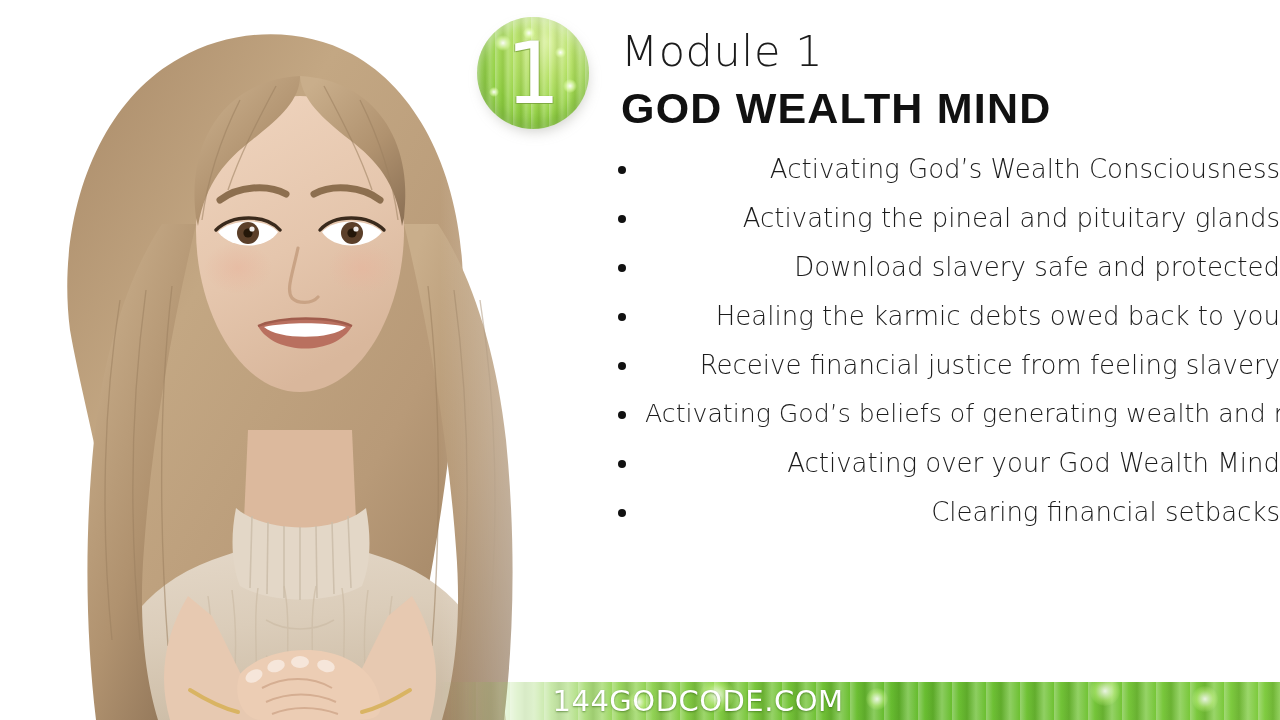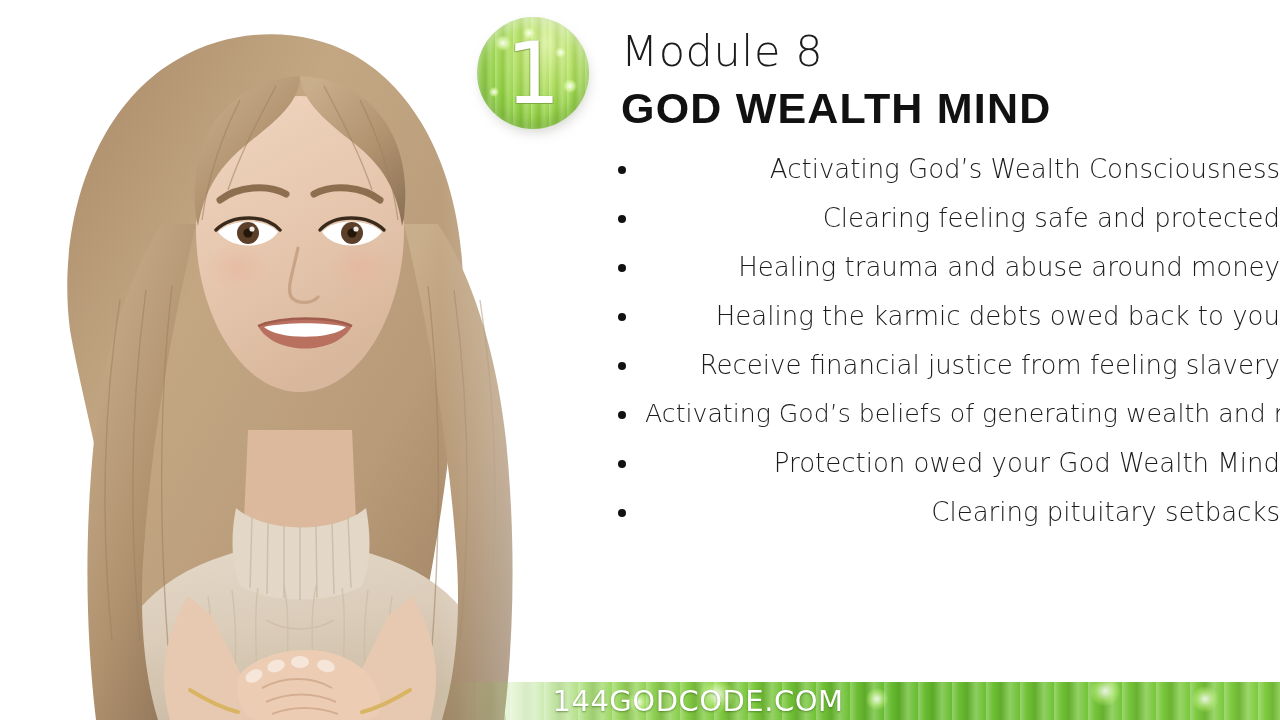--- a/index.html
+++ b/index.html
@@ -384,7 +384,7 @@
       <div class="badge-num">1</div>
     </div>
 
-    <div class="module-label">Module 8</div>
+    <div class="module-label">Module 1</div>
     <div class="module-title">GOD WEALTH MIND</div>
 
     <ul class="bullets">

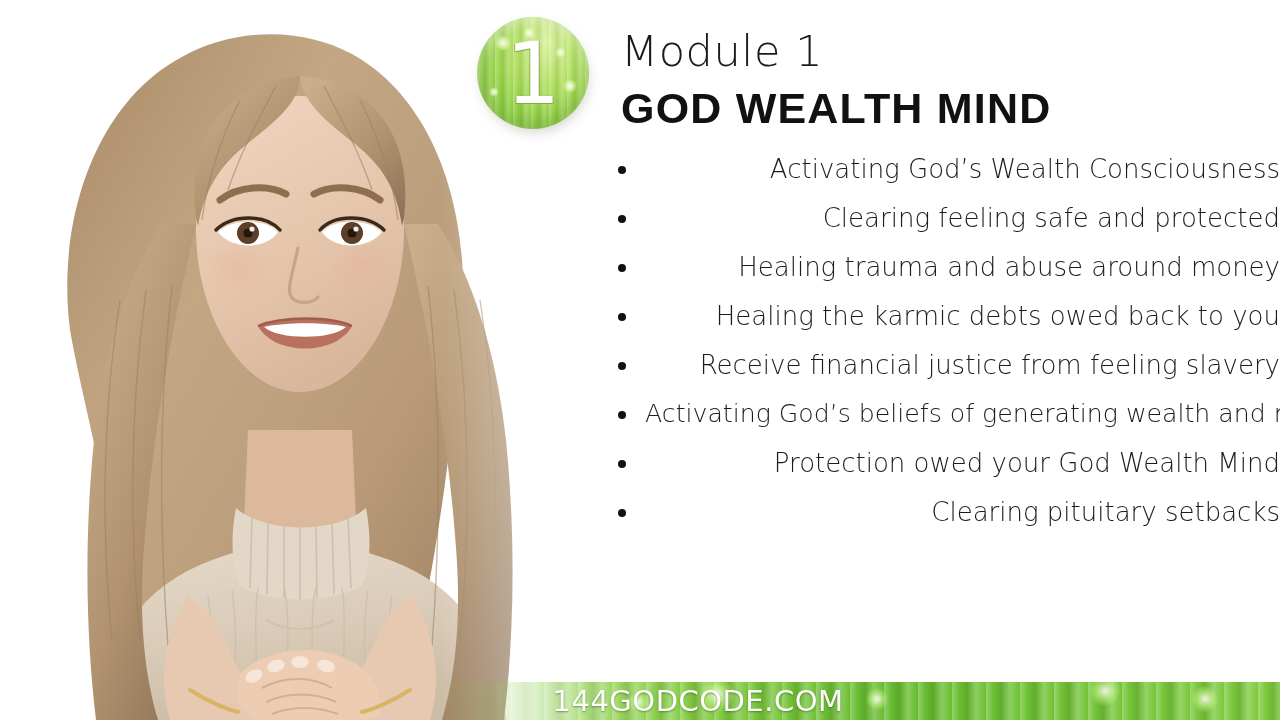--- a/index.html
+++ b/index.html
@@ -389,6 +389,7 @@
 
     <ul class="bullets">
       <li class="bullet">Activating God’s Wealth Consciousness</li>
+      <li class="bullet">Activating the pineal and pituitary glands</li>
       <li class="bullet">Clearing feeling safe and protected</li>
       <li class="bullet">Healing trauma and abuse around money</li>
       <li class="bullet">Healing the karmic debts owed back to you</li>

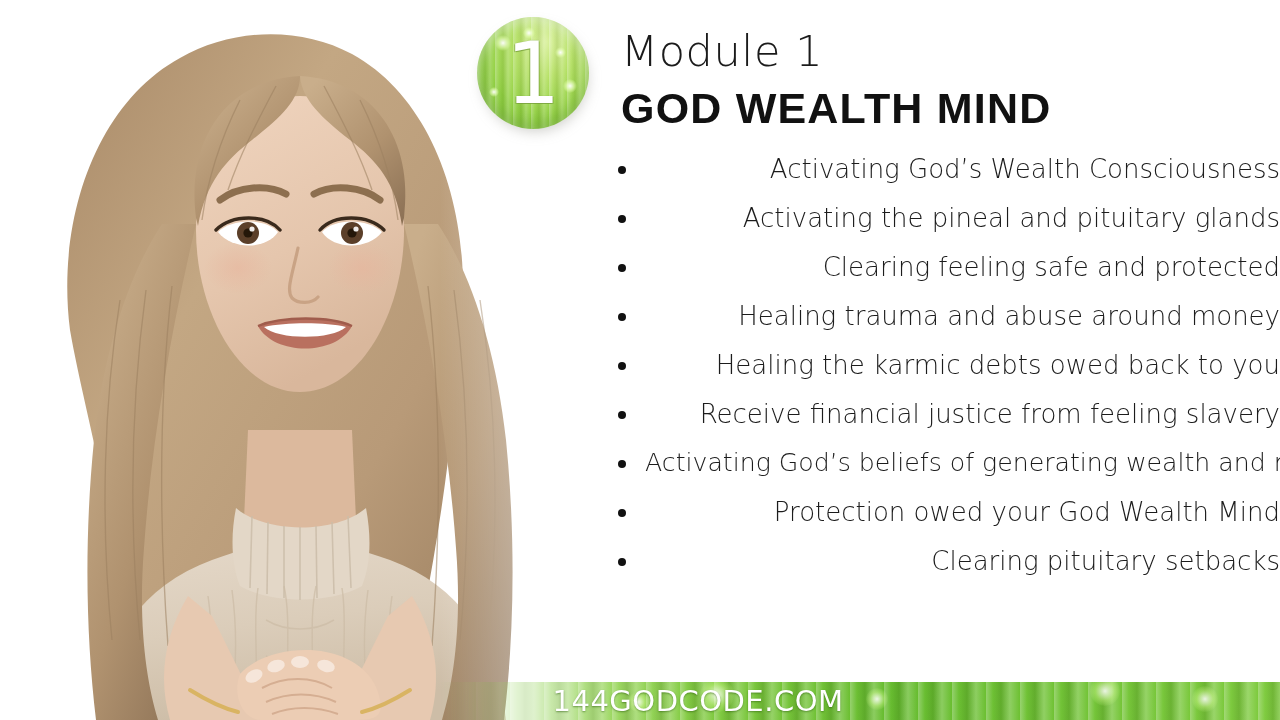--- a/index.html
+++ b/index.html
@@ -390,7 +390,7 @@
     <ul class="bullets">
       <li class="bullet">Activating God’s Wealth Consciousness</li>
       <li class="bullet">Activating the pineal and pituitary glands</li>
-      <li class="bullet">Clearing feeling safe and protected</li>
+      <li class="bullet">Download slavery safe and protected</li>
       <li class="bullet">Healing trauma and abuse around money</li>
       <li class="bullet">Healing the karmic debts owed back to you</li>
       <li class="bullet">Receive financial justice from feeling slavery</li>

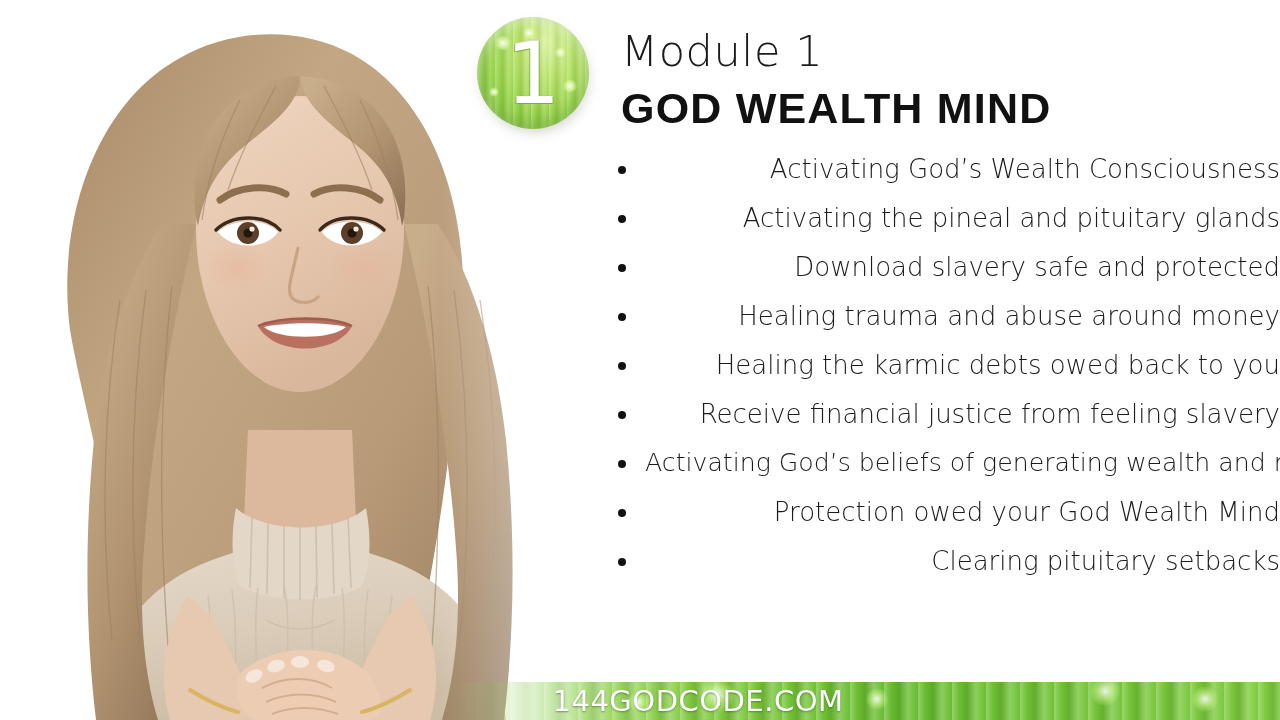--- a/index.html
+++ b/index.html
@@ -391,7 +391,6 @@
       <li class="bullet">Activating God’s Wealth Consciousness</li>
       <li class="bullet">Activating the pineal and pituitary glands</li>
       <li class="bullet">Download slavery safe and protected</li>
-      <li class="bullet">Healing trauma and abuse around money</li>
       <li class="bullet">Healing the karmic debts owed back to you</li>
       <li class="bullet">Receive financial justice from feeling slavery</li>
       <li class="bullet wide">Activating God’s beliefs of generating wealth and money</li>

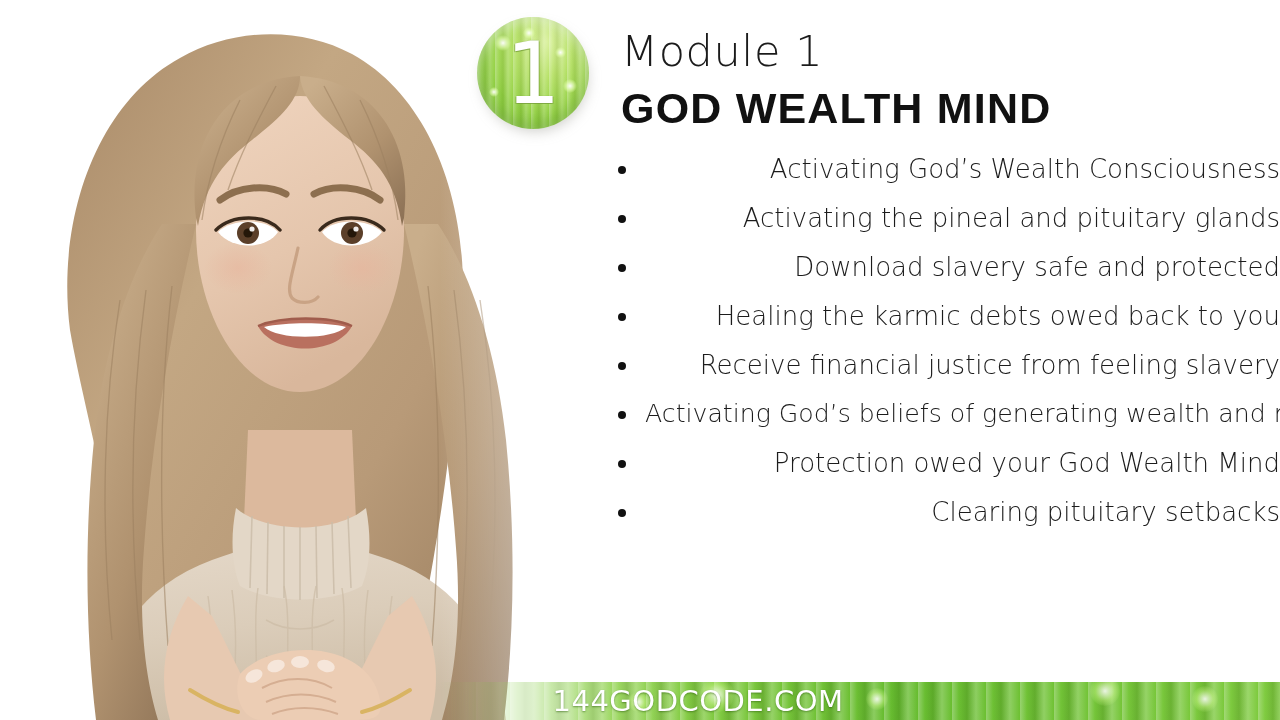--- a/index.html
+++ b/index.html
@@ -394,7 +394,7 @@
       <li class="bullet">Healing the karmic debts owed back to you</li>
       <li class="bullet">Receive financial justice from feeling slavery</li>
       <li class="bullet wide">Activating God’s beliefs of generating wealth and money</li>
-      <li class="bullet">Protection owed your God Wealth Mind</li>
+      <li class="bullet">Activating over your God Wealth Mind</li>
       <li class="bullet">Clearing pituitary setbacks</li>
     </ul>
   </div>

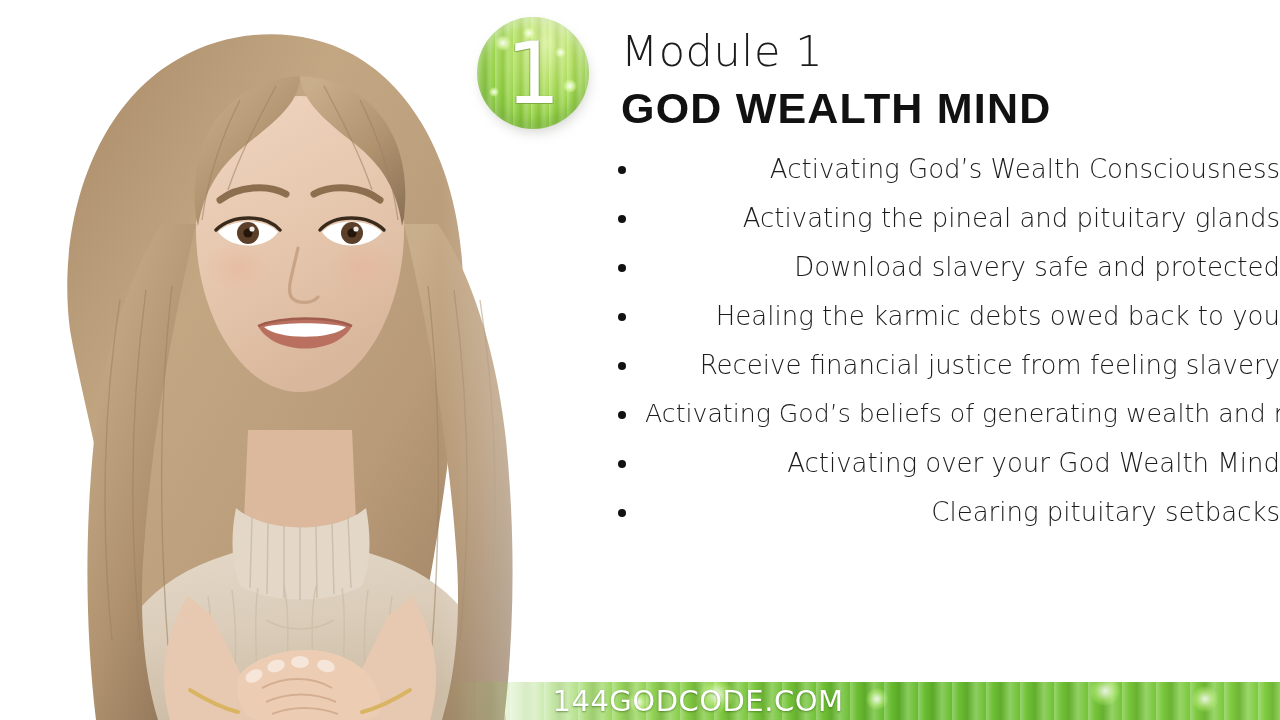--- a/index.html
+++ b/index.html
@@ -395,7 +395,7 @@
       <li class="bullet">Receive financial justice from feeling slavery</li>
       <li class="bullet wide">Activating God’s beliefs of generating wealth and money</li>
       <li class="bullet">Activating over your God Wealth Mind</li>
-      <li class="bullet">Clearing pituitary setbacks</li>
+      <li class="bullet">Clearing financial setbacks</li>
     </ul>
   </div>
 

